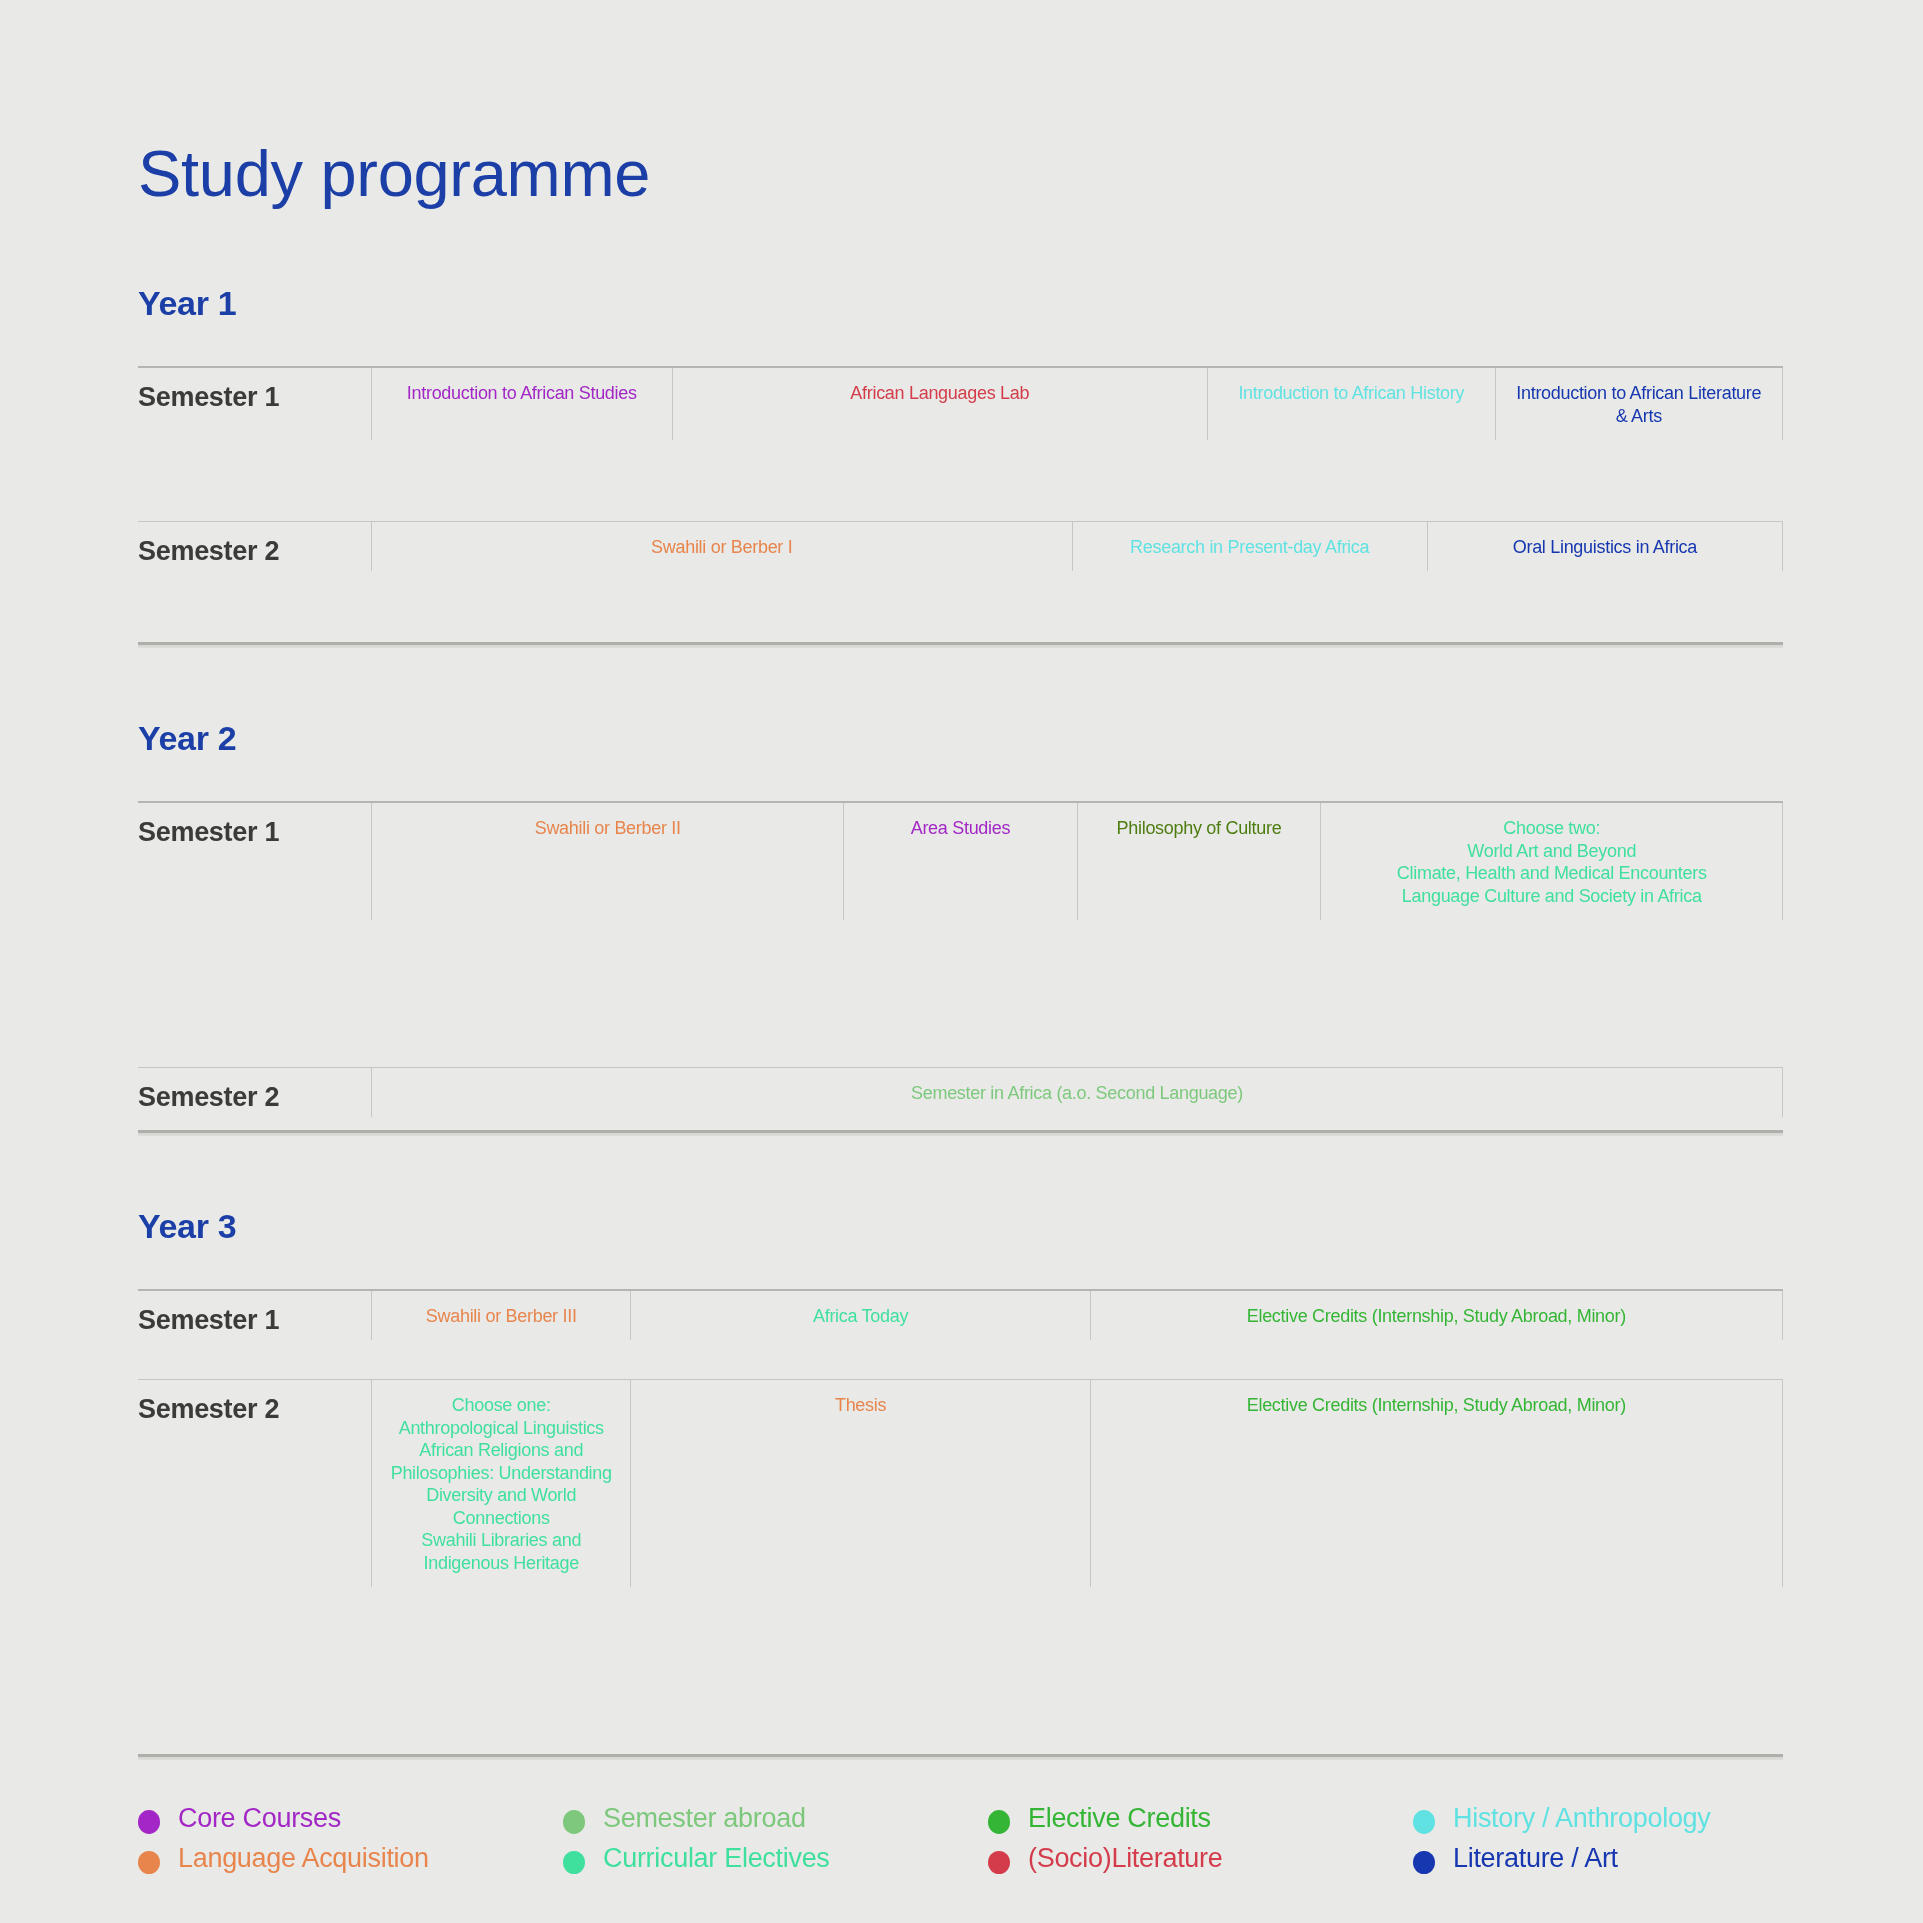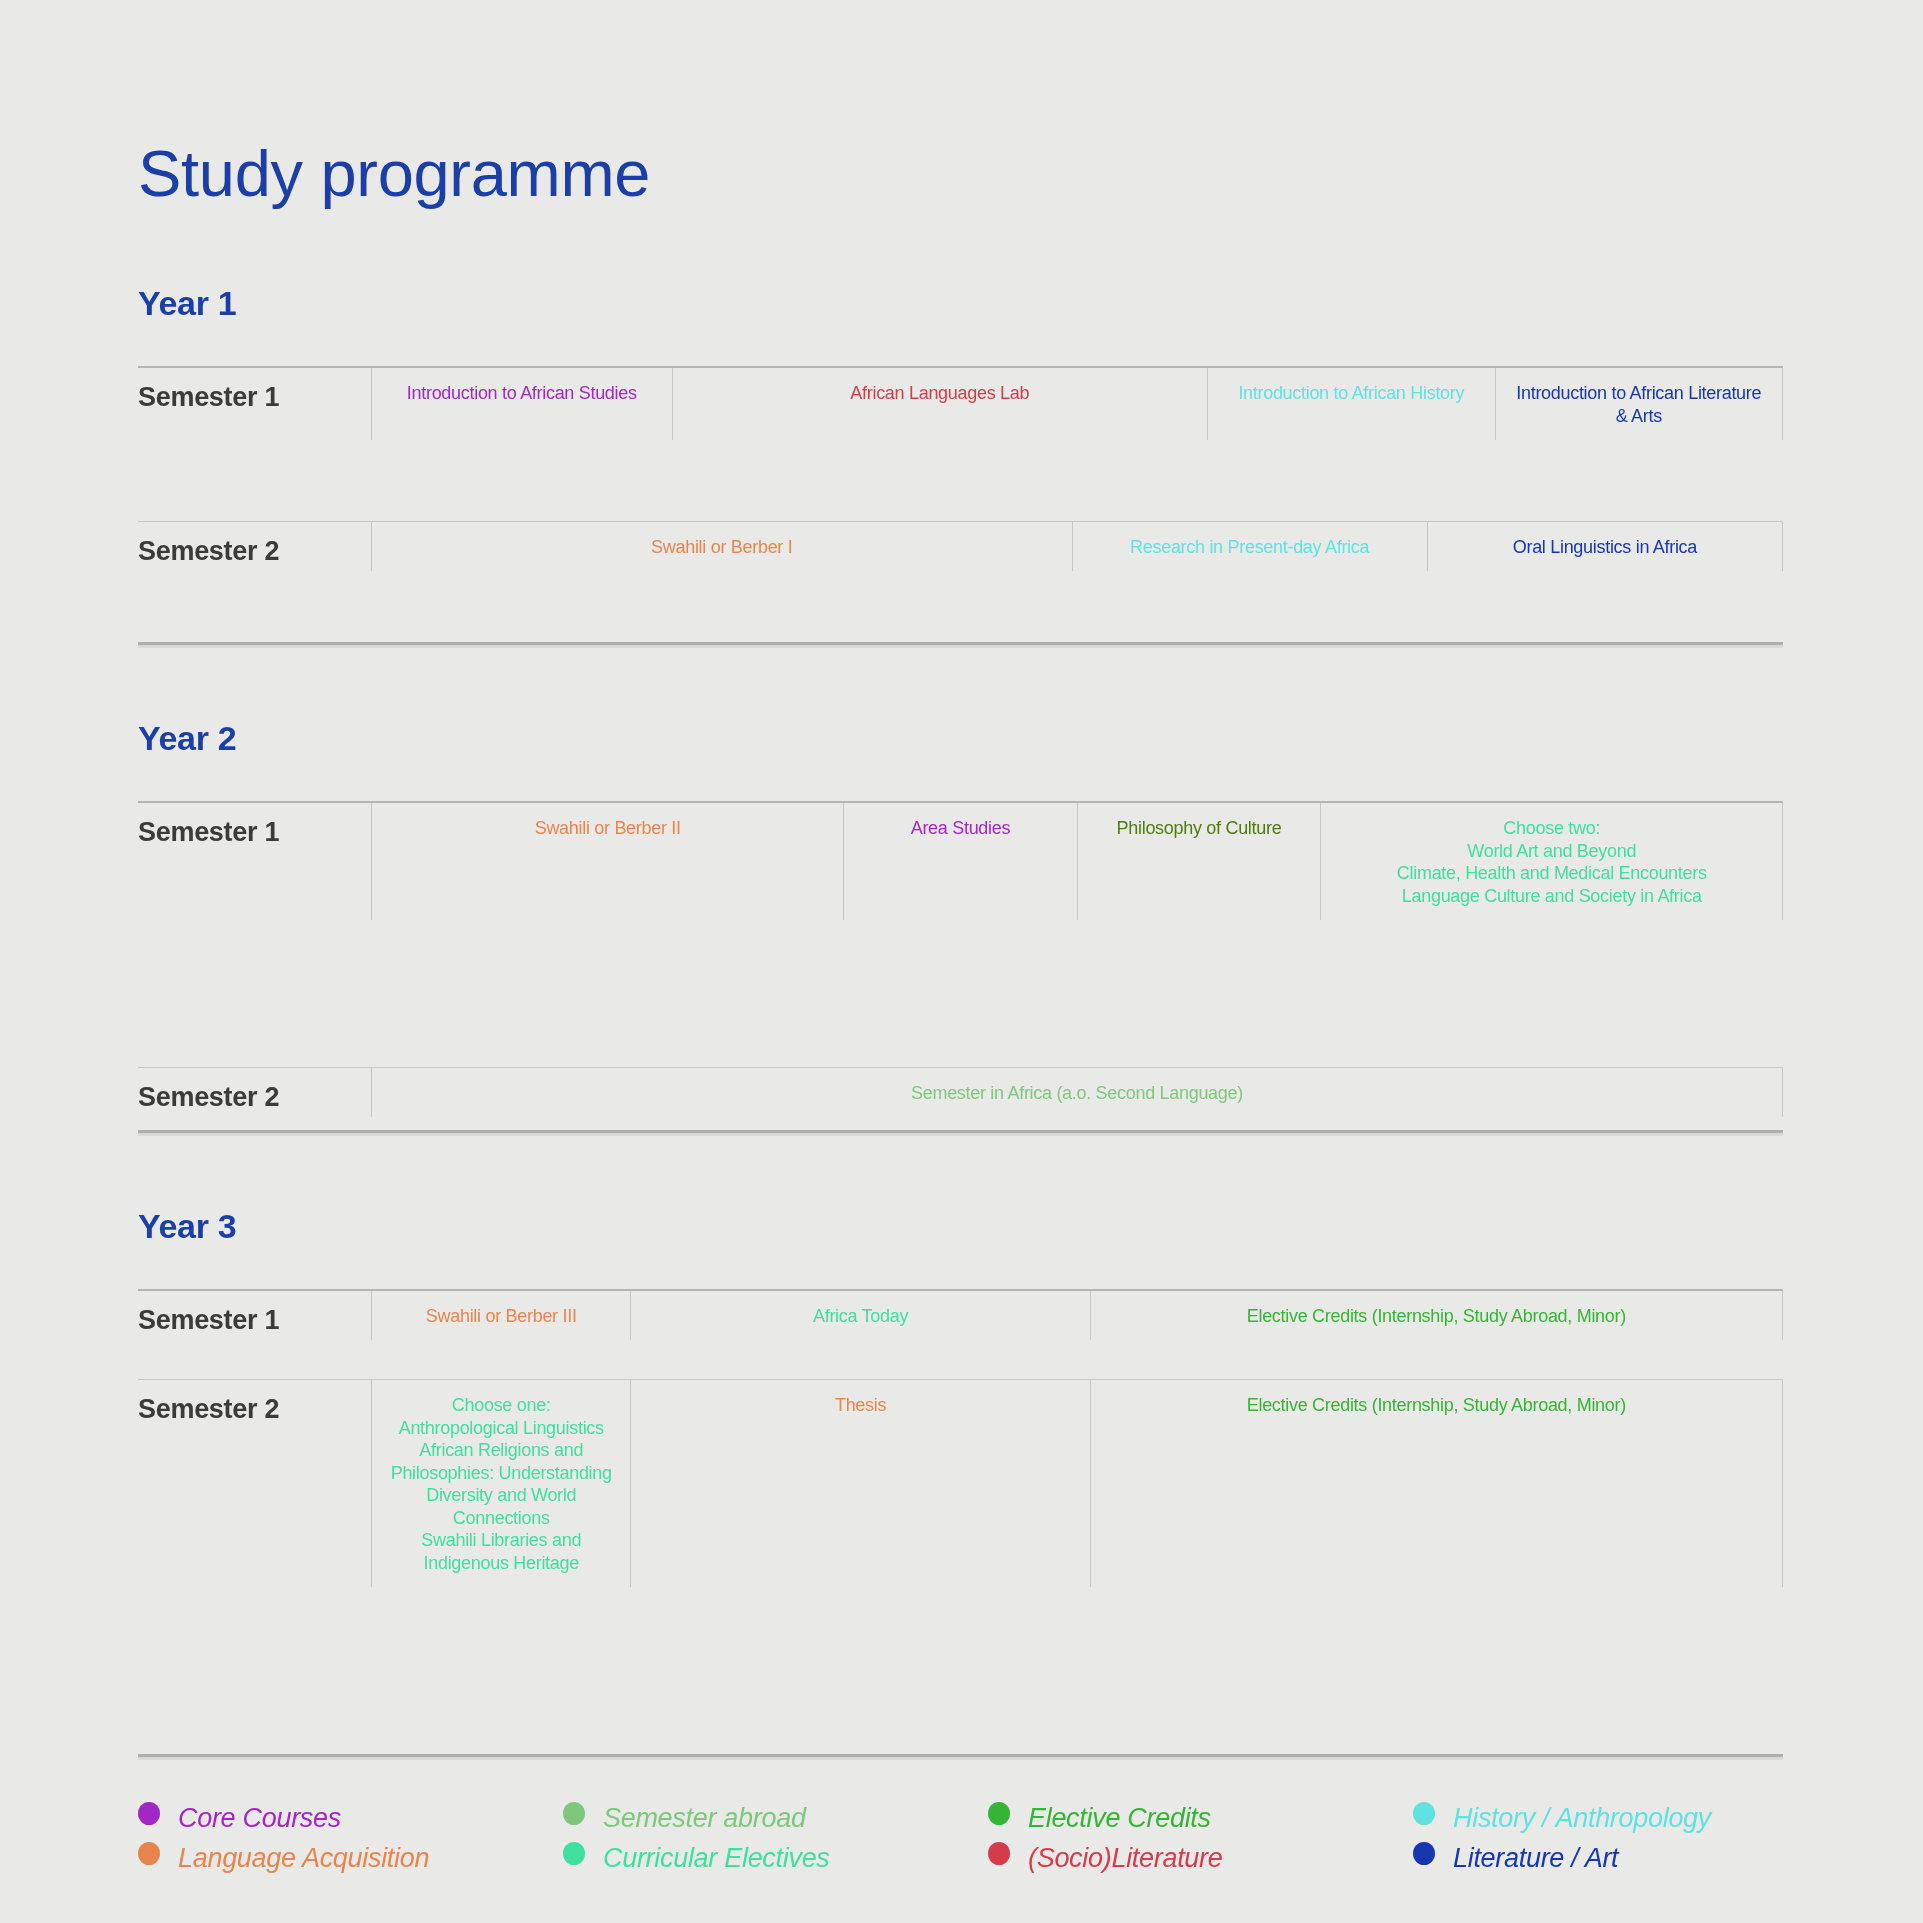--- a/index.html
+++ b/index.html
@@ -62,7 +62,7 @@
     grid-template-columns: 425px 425px 425px auto;
   }
   .legend-col { display: flex; flex-direction: column; gap: 8.1px; }
-  .legend-item { display: flex; align-items: flex-start; font-style: italic; }
+  .legend-item { display: flex; align-items: flex-end; }
   .legend-dot {
     width: 22px; height: 23.5px;
     border-radius: 50%;

